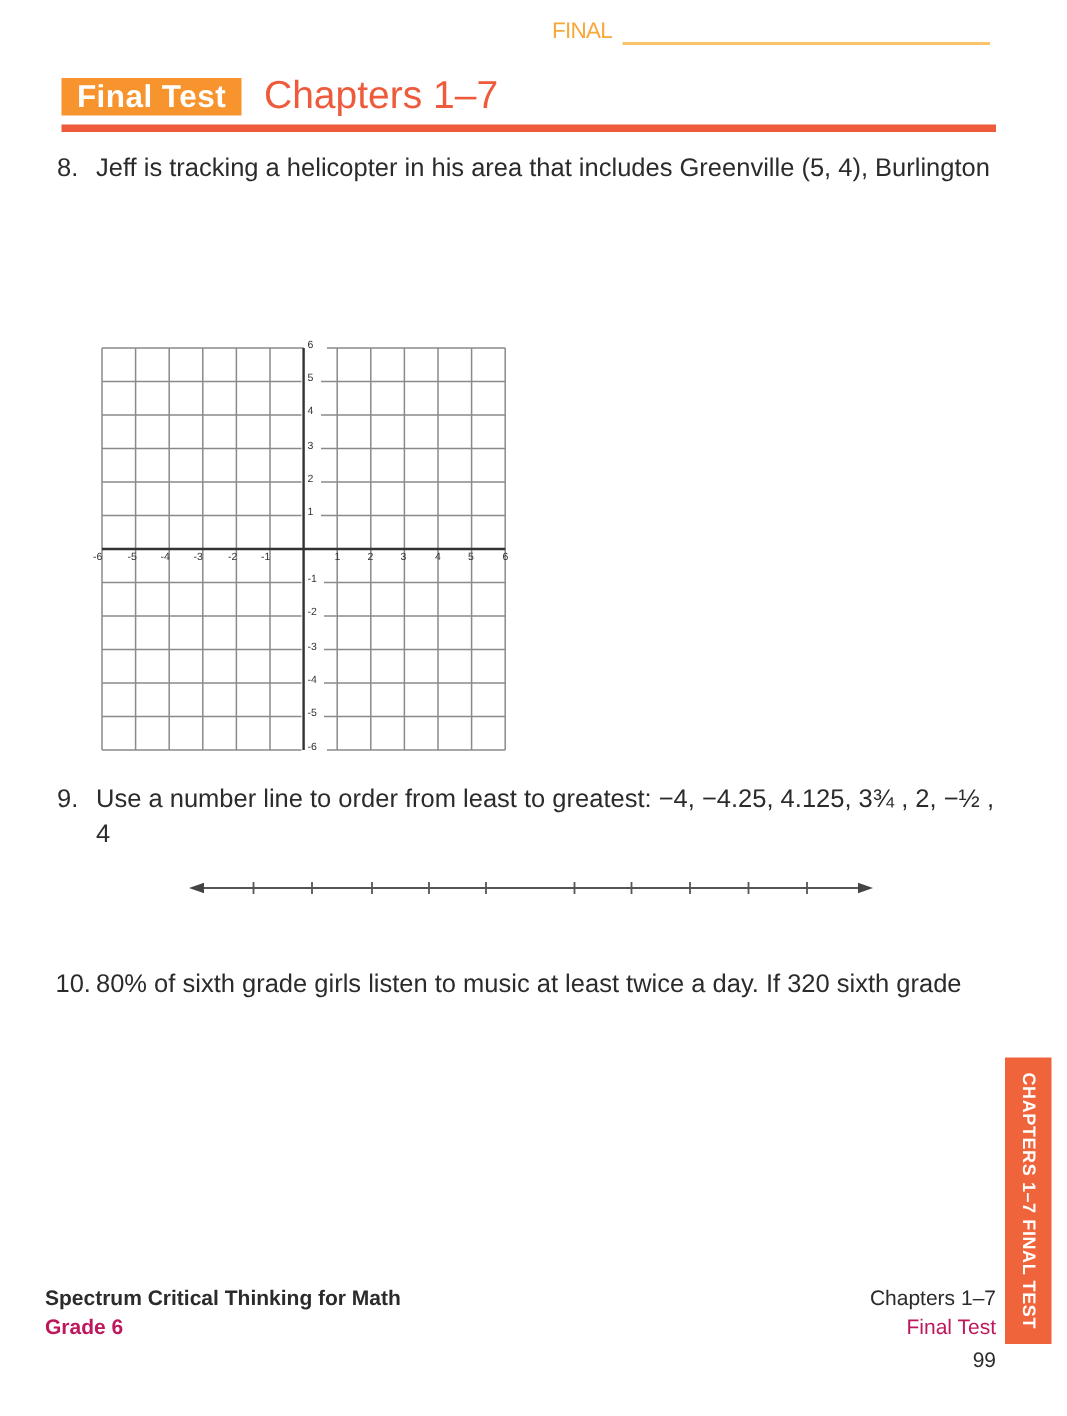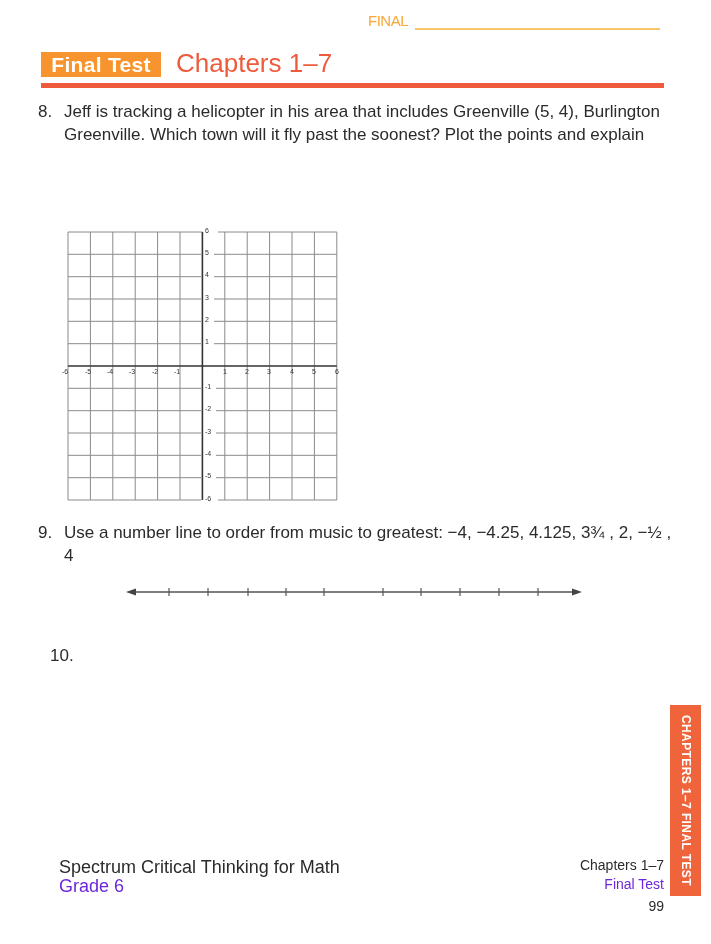--- a/index.html
+++ b/index.html
@@ -48,7 +48,6 @@
   <span class="qnum" style="left:0; top:0;">8.</span>
   <div class="qtext" style="left:26px; top:0; width:620px;">
     <div style="white-space:nowrap;">Jeff is tracking a helicopter in his area that includes Greenville (5, 4), Burlington</div>
-    <div style="white-space:nowrap;">Greenville. Which town will it fly past the soonest? Plot the points and explain</div>
   </div>
 </div>
 

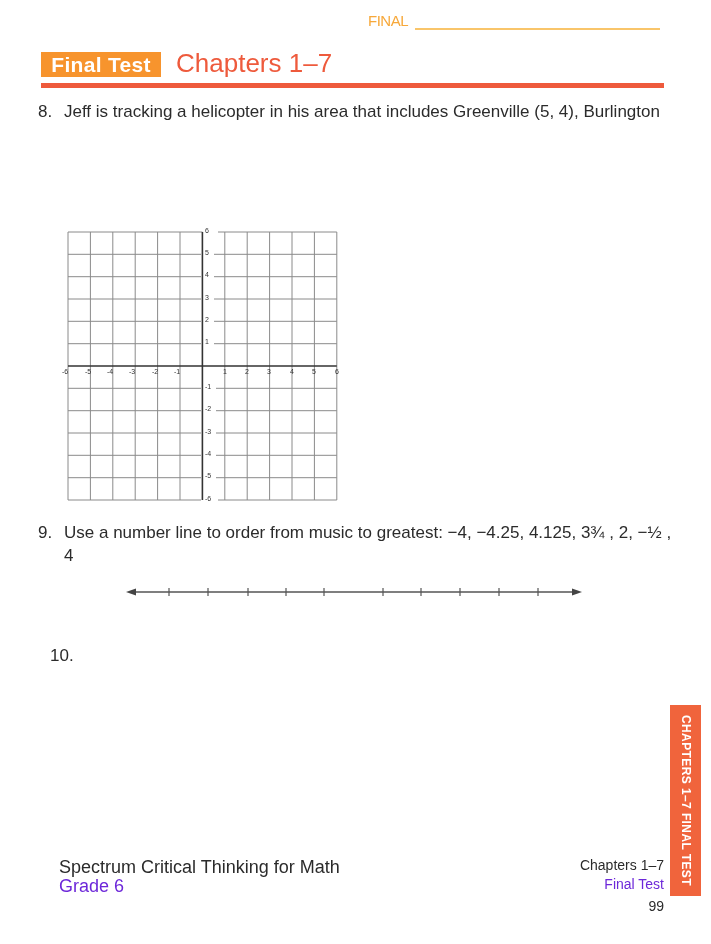--- a/index.html
+++ b/index.html
@@ -130,7 +130,7 @@
 <div class="abs q" style="left:38px; top:522px; width:640px; height:48px;">
   <span class="qnum" style="left:0; top:0;">9.</span>
   <div class="qtext" style="left:26px; top:0; width:620px;">
-    <div style="white-space:nowrap;">Use a number line to order from music to greatest: −4, −4.25, 4.125, 3¾ , 2, −½ ,</div>
+    <div style="white-space:nowrap;">Use a number line to order from least to greatest: −4, −4.25, 4.125, 3¾ , 2, −½ ,</div>
     <div style="white-space:nowrap;">4</div>
   </div>
 </div>

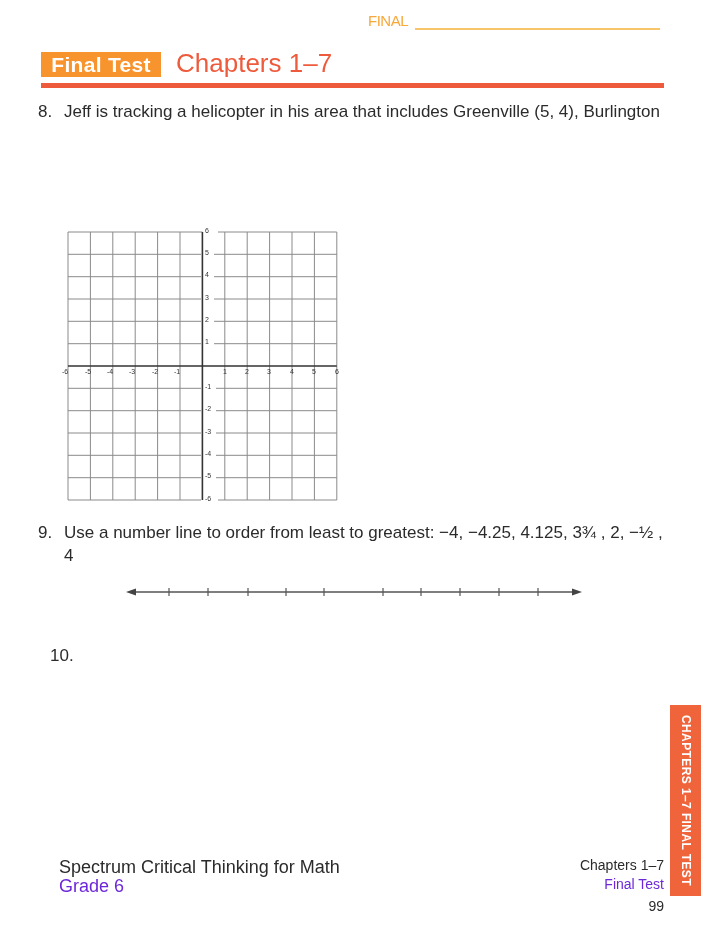--- a/index.html
+++ b/index.html
@@ -156,7 +156,7 @@
 </div>
 
 <div class="abs q" style="left:34px; top:645px; width:650px; height:48px;">
-  <span class="qnum" style="left:16px; top:0;">10.</span>
+  <span class="qnum" style="left:3px; top:0;">10.</span>
   <div class="qtext" style="left:30px; top:0; width:620px;">
   </div>
 </div>

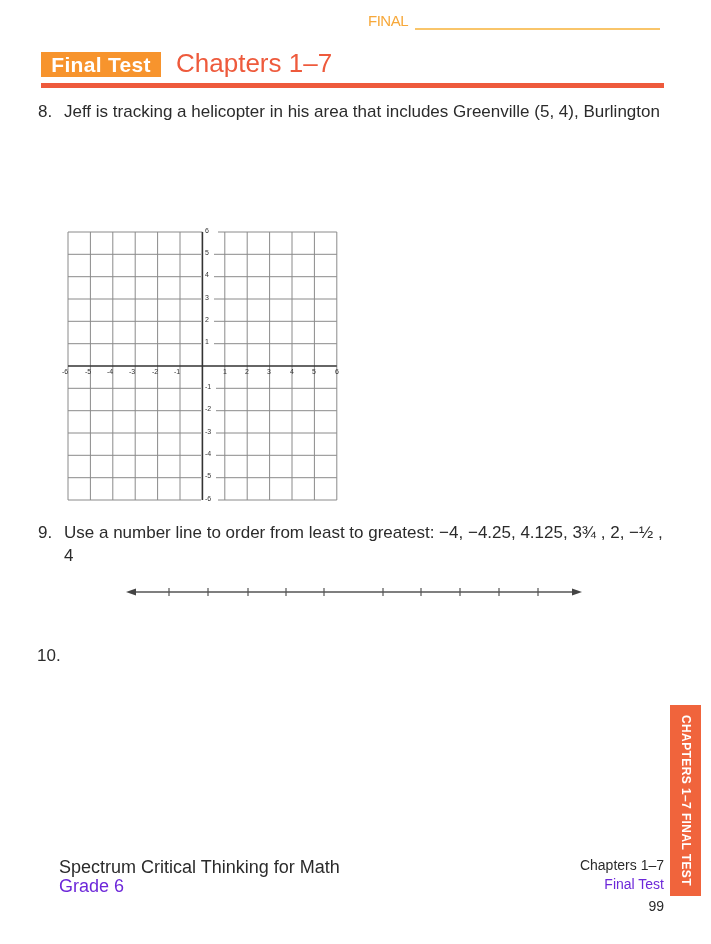--- a/index.html
+++ b/index.html
@@ -158,6 +158,7 @@
 <div class="abs q" style="left:34px; top:645px; width:650px; height:48px;">
   <span class="qnum" style="left:3px; top:0;">10.</span>
   <div class="qtext" style="left:30px; top:0; width:620px;">
+    <div style="white-space:nowrap;">80% of sixth grade girls listen to music at least twice a day. If 320 sixth grade</div>
   </div>
 </div>
 

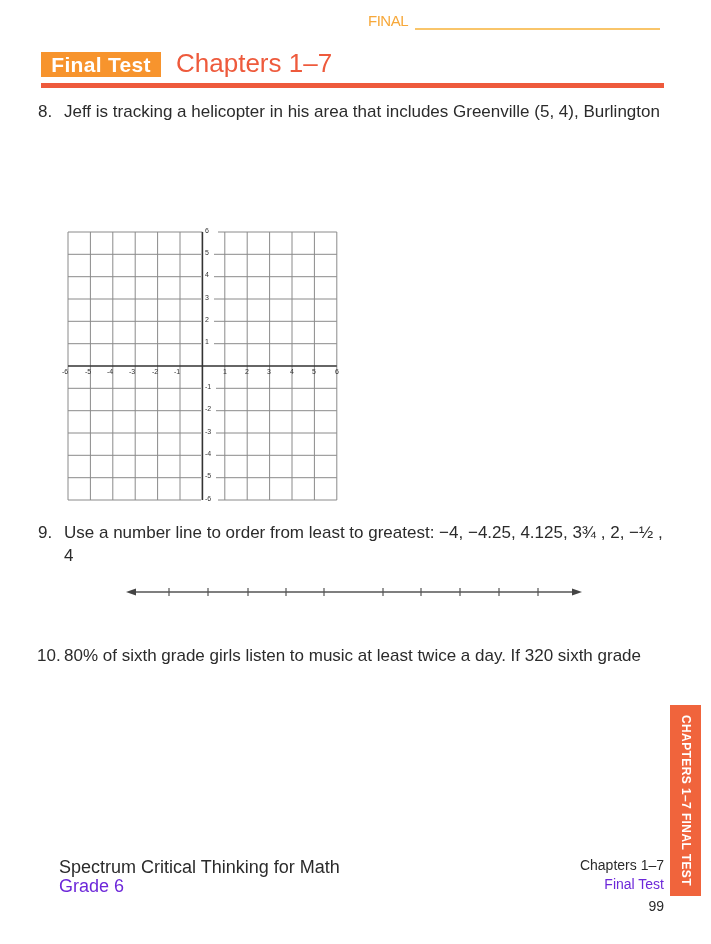--- a/index.html
+++ b/index.html
@@ -31,7 +31,7 @@
     color: #fff; font-weight: bold; font-size: 12px; line-height: 31px; text-align: center;
     letter-spacing: 0.4px;
   }
-  .foot-left { left: 59px; font-size: 18px; }
+  .foot-left { left: 30px; font-size: 14px; font-weight: bold; }
   .foot-right { right: 47px; font-size: 14px; text-align: right; }
   .orange-text { color: #6d28d9; text-align: right; }
 </style>

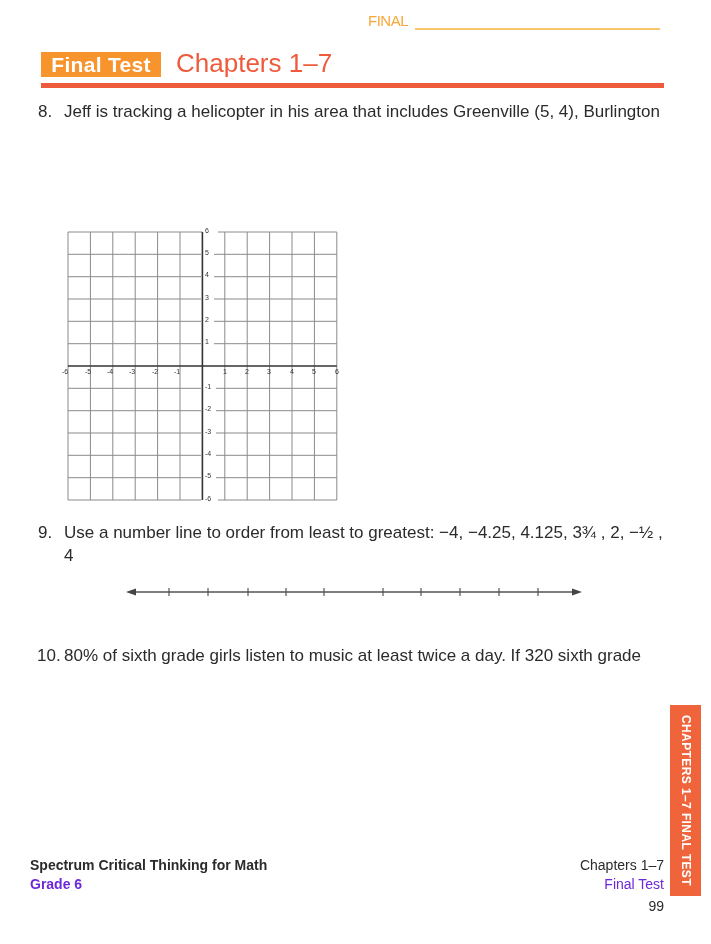--- a/index.html
+++ b/index.html
@@ -33,7 +33,7 @@
   }
   .foot-left { left: 30px; font-size: 14px; font-weight: bold; }
   .foot-right { right: 47px; font-size: 14px; text-align: right; }
-  .orange-text { color: #6d28d9; text-align: right; }
+  .orange-text { color: #be185d; text-align: right; }
 </style>
 </head>
 <body>

